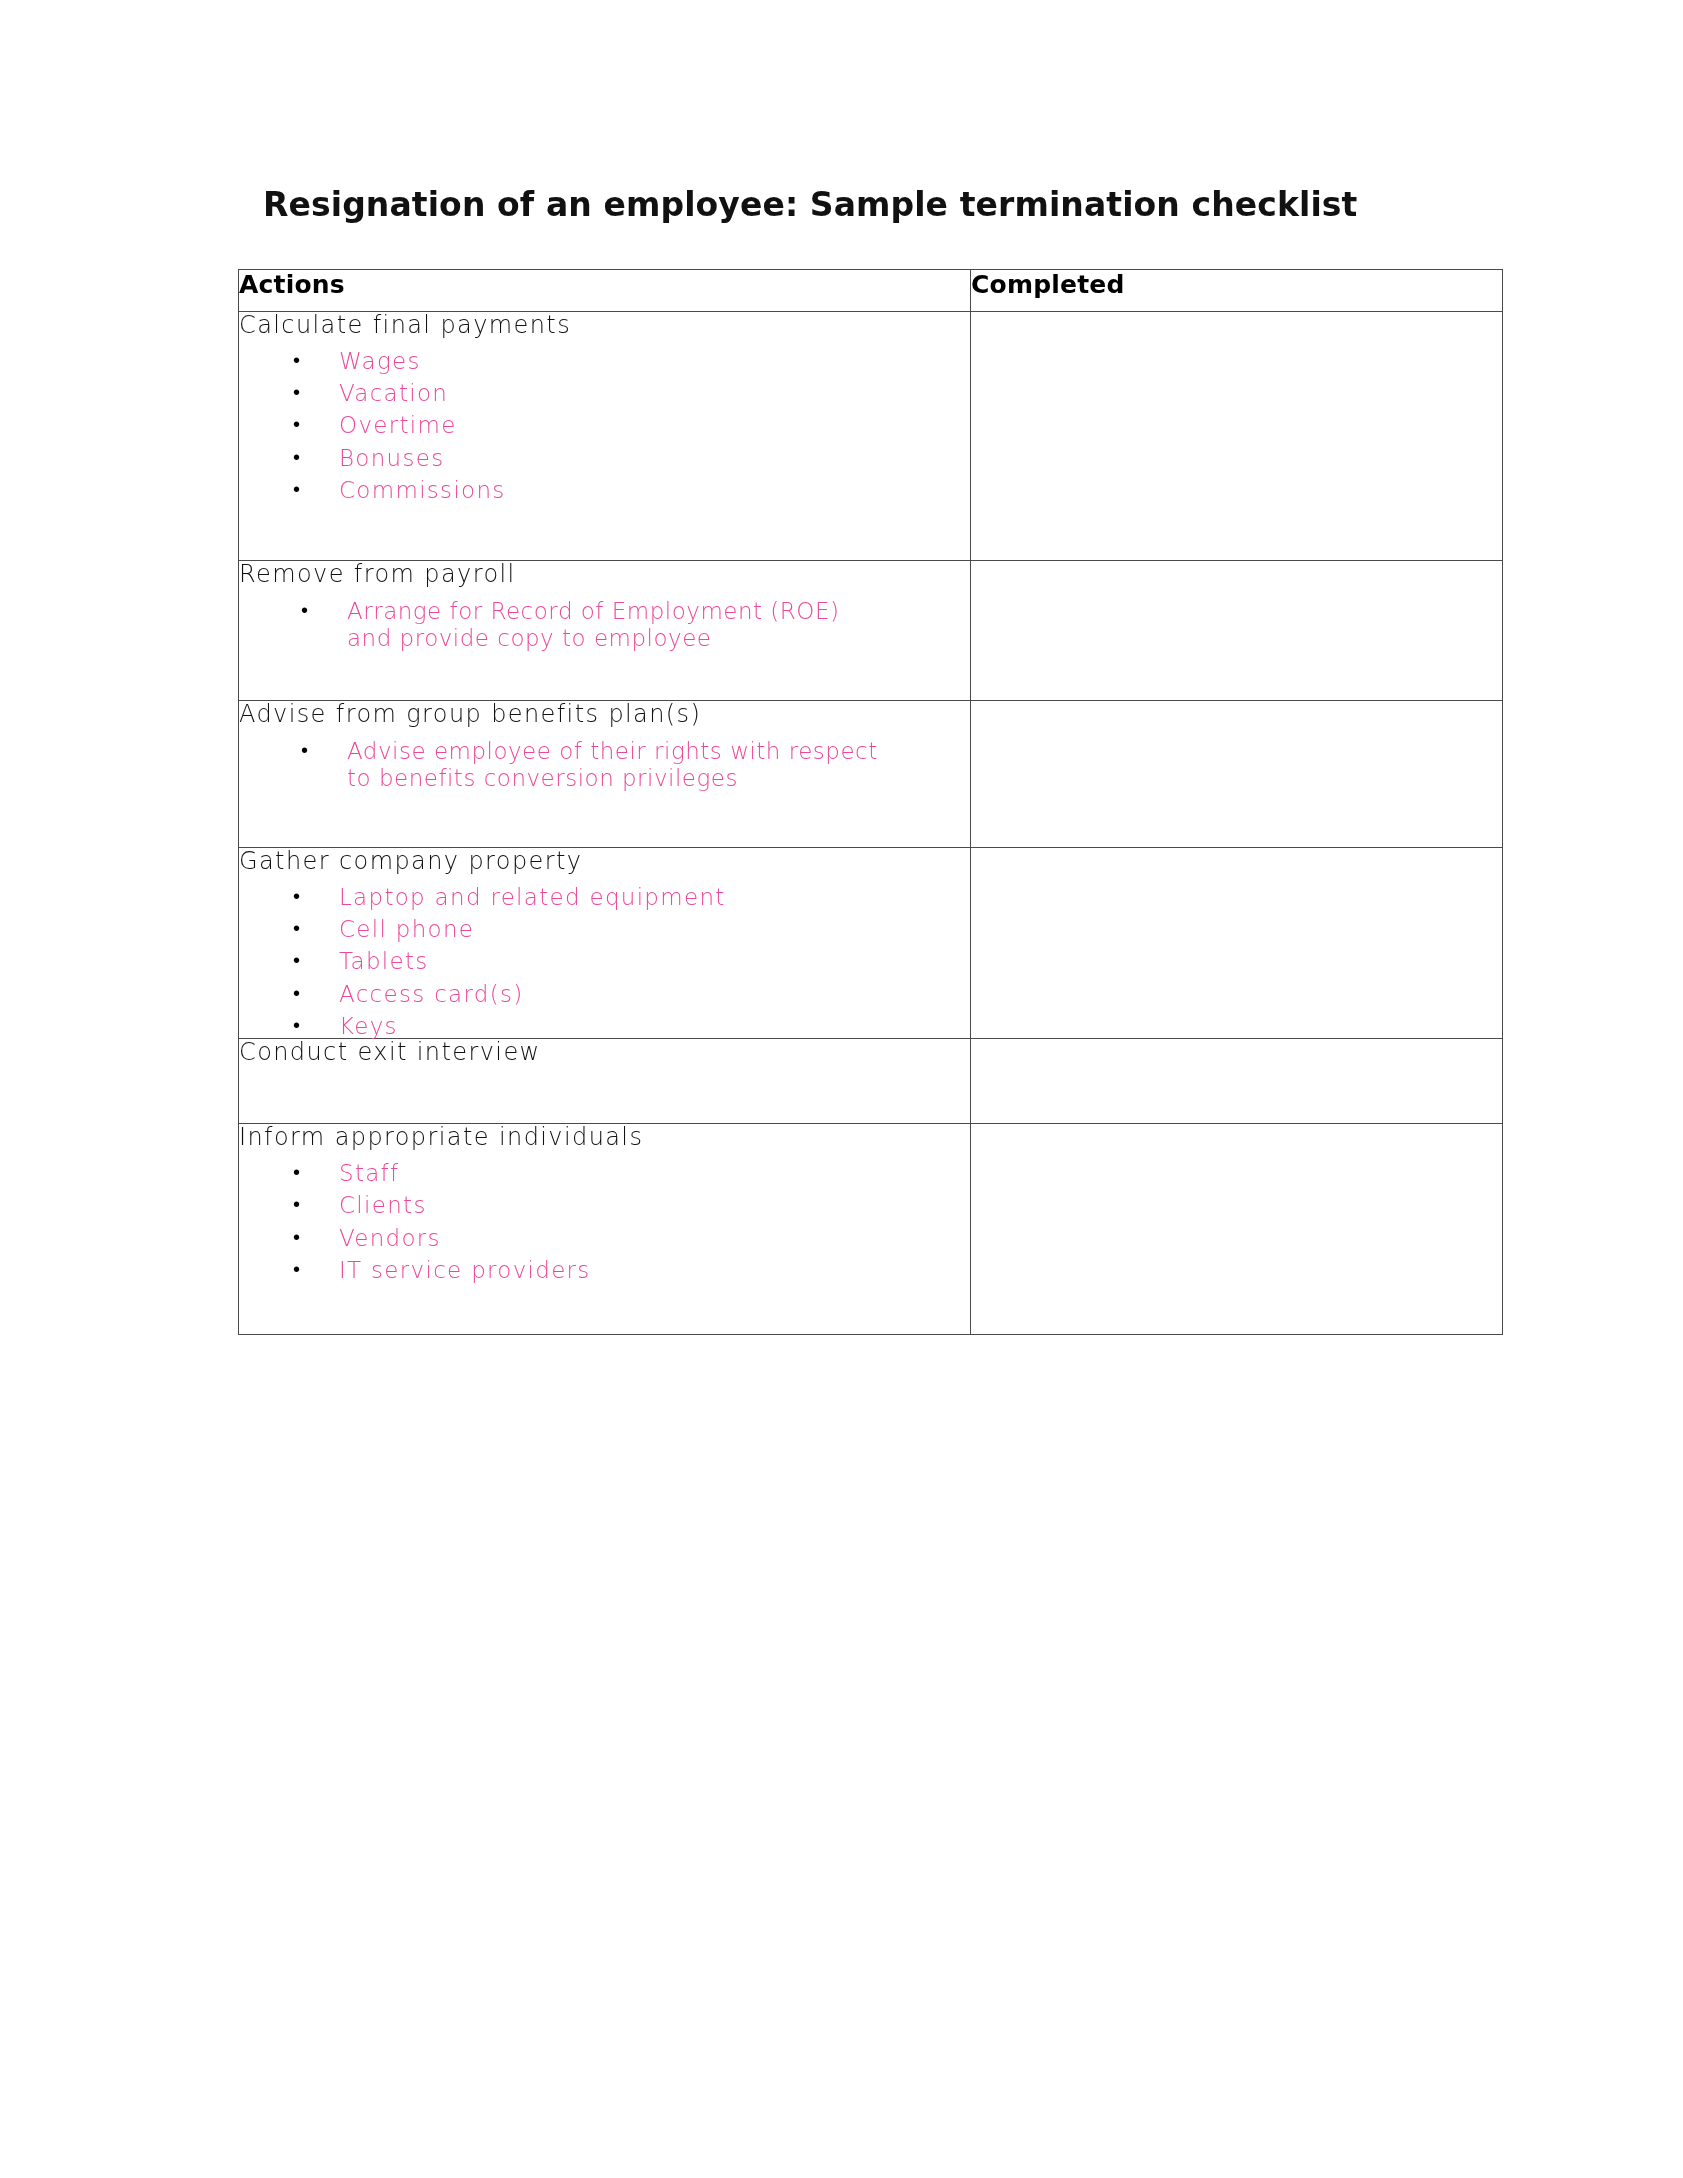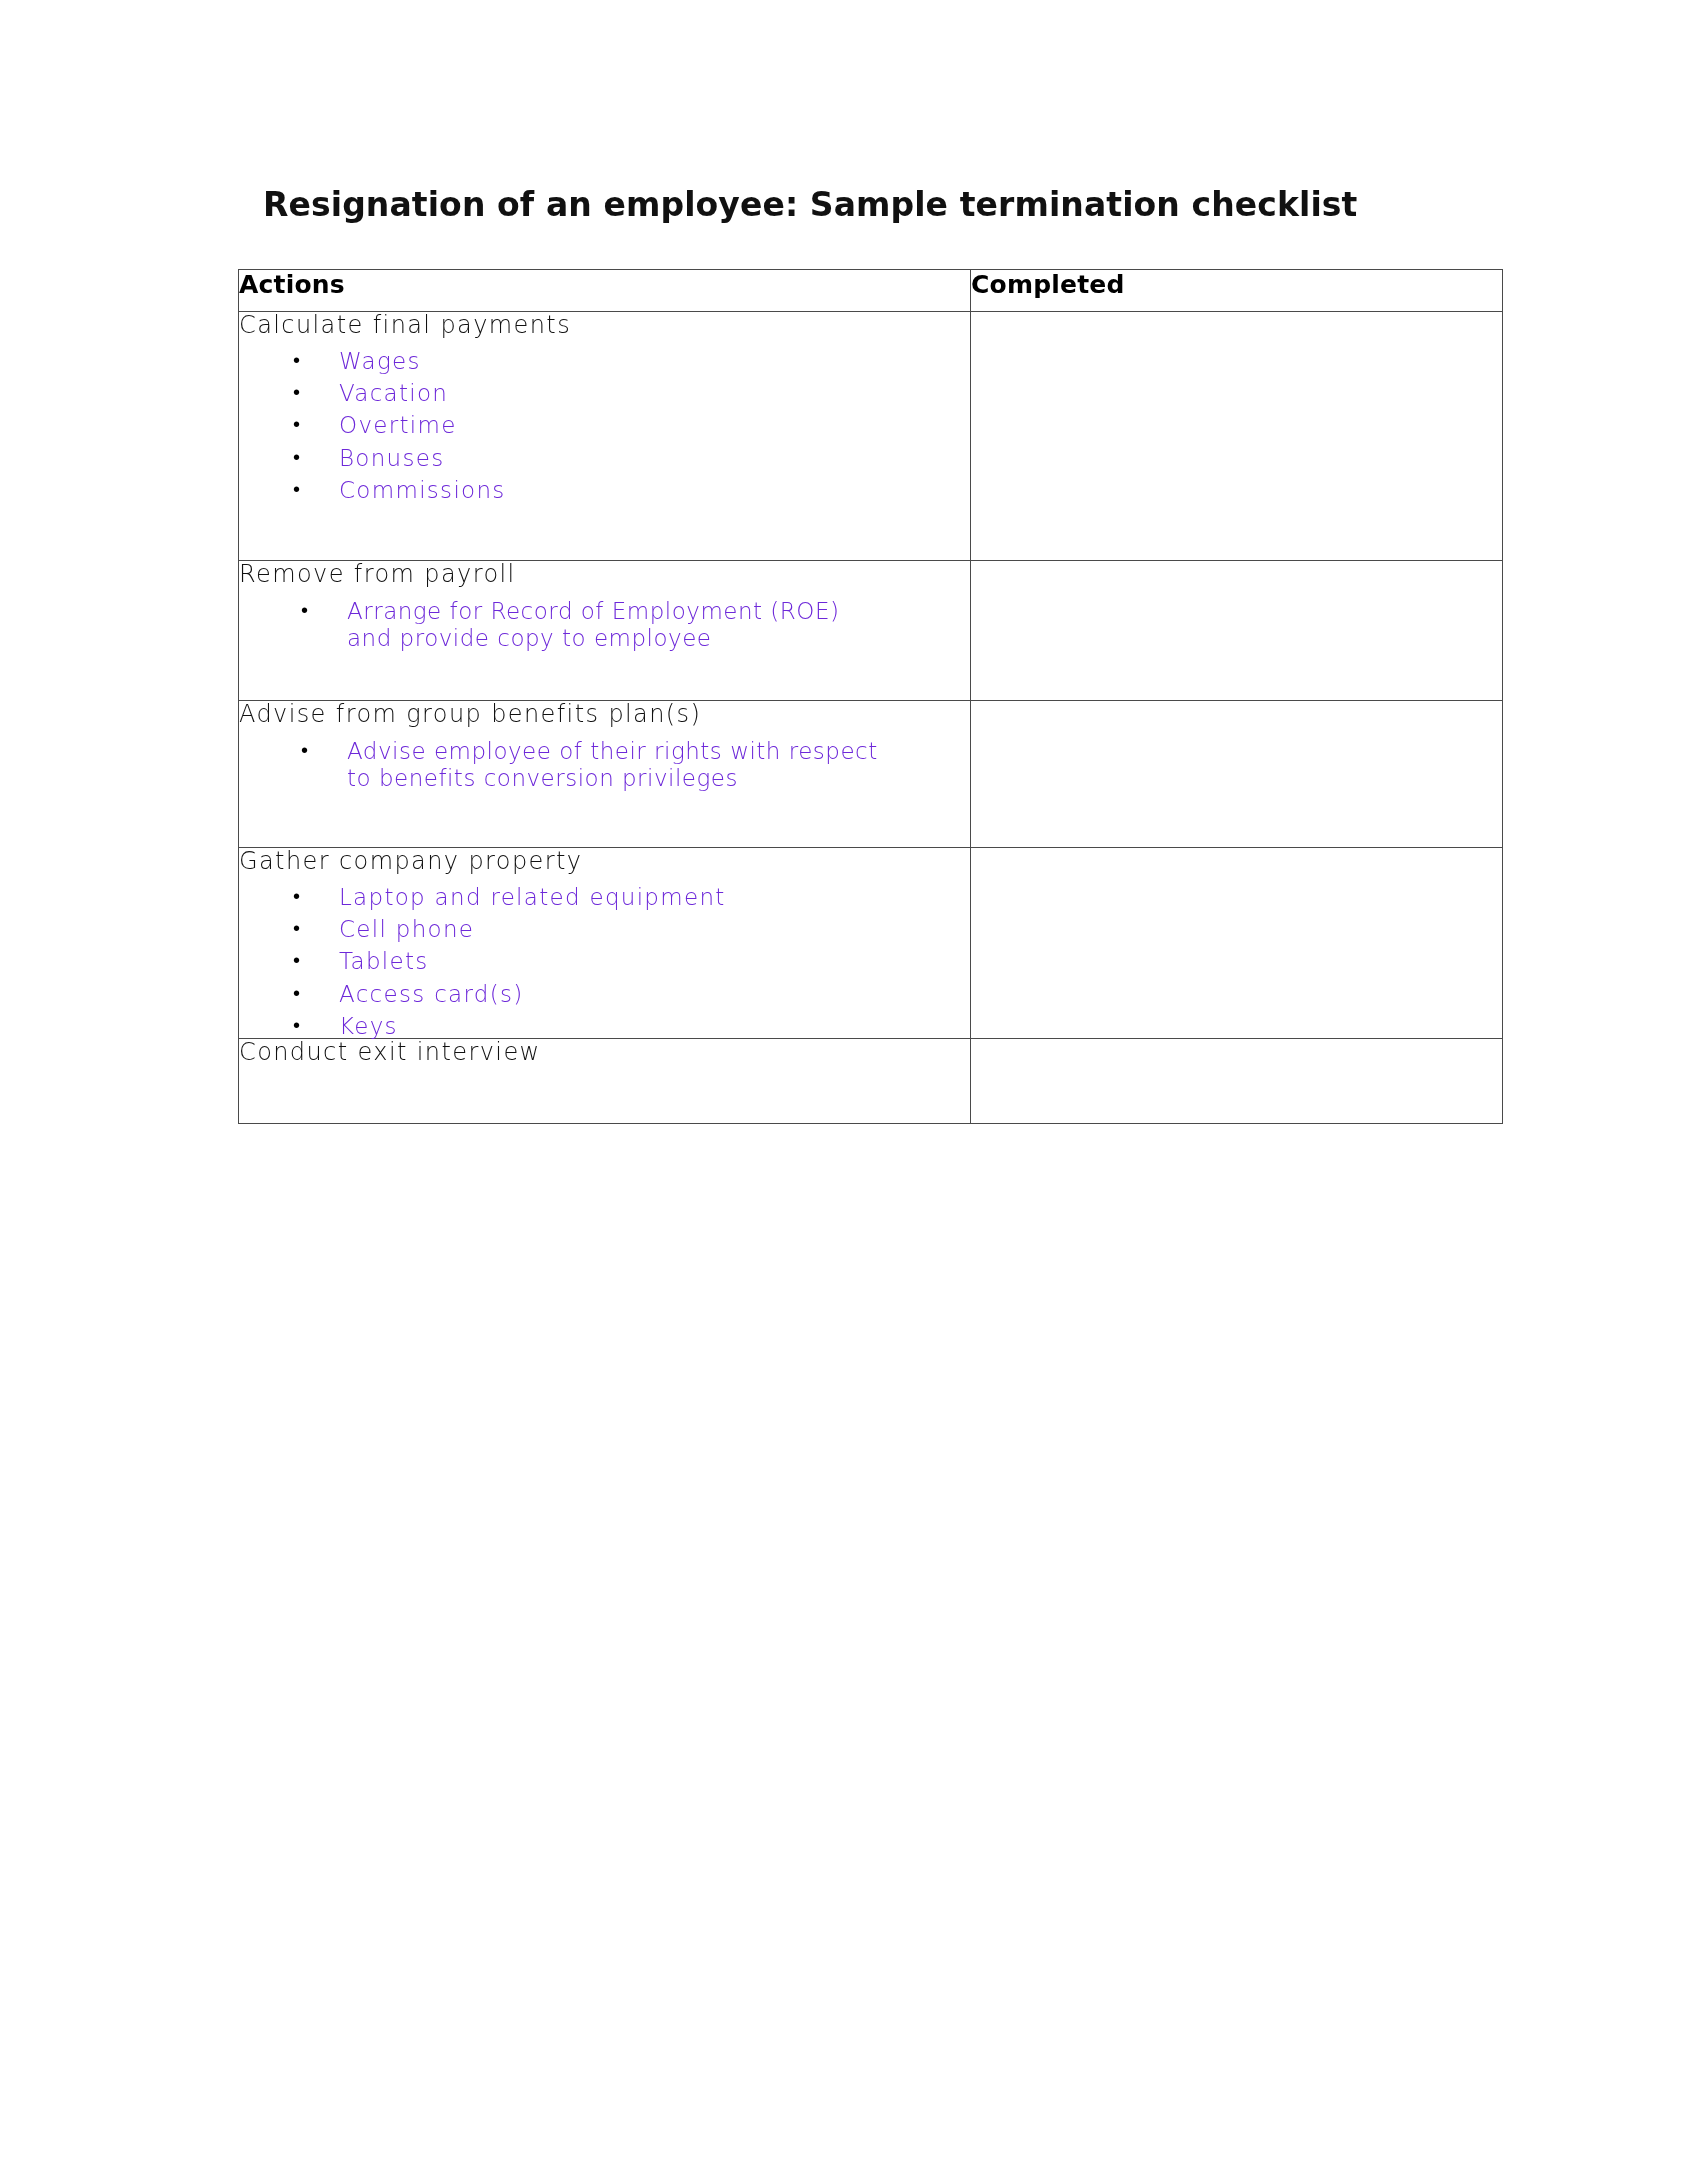--- a/index.html
+++ b/index.html
@@ -96,7 +96,7 @@
     font-size: 23px;
     font-weight: 300;
     letter-spacing: 1.3px;
-    color: #6d28d9;
+    color: #ec4899;
     line-height: 1.06;
     padding-left: 100px;
     margin-bottom: 8px;

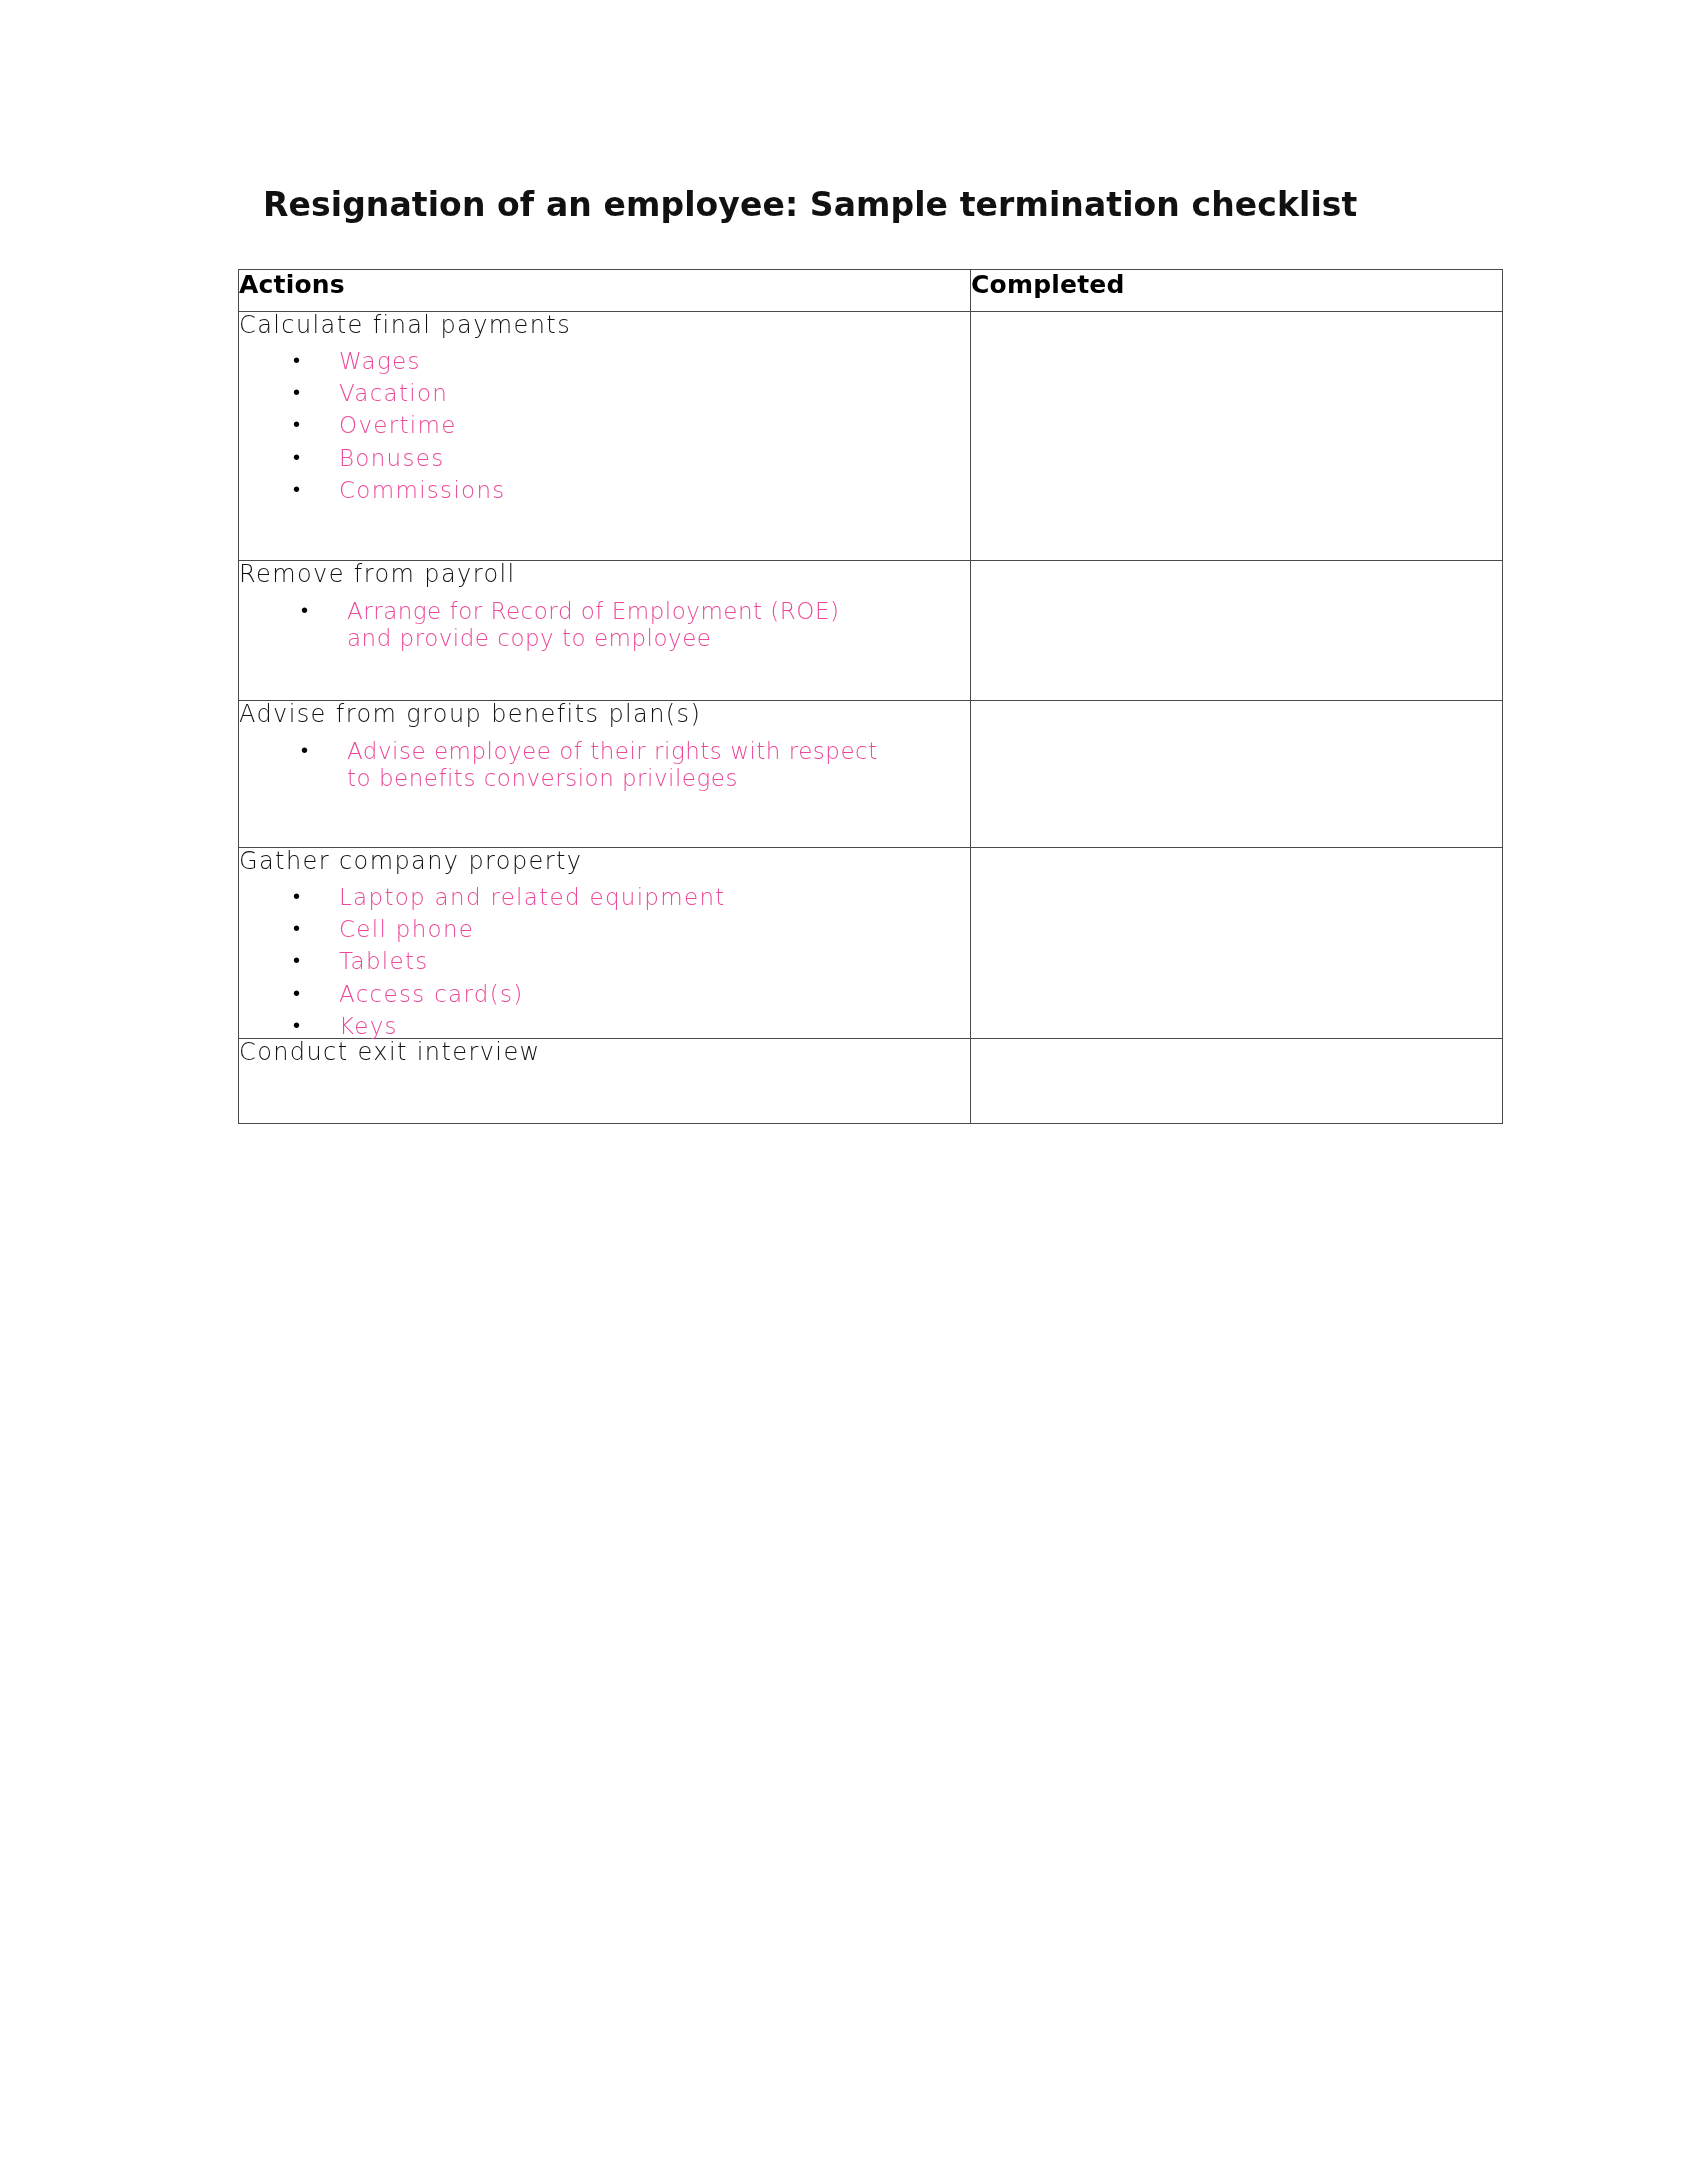--- a/index.html
+++ b/index.html
@@ -214,6 +214,18 @@
       </tr>
 
 
+      <tr>
+        <td class="action-cell r-8">
+          <div class="action-title">Inform appropriate individuals</div>
+          <ul class="sub-list">
+            <li>Staff</li>
+            <li>Clients</li>
+            <li>Vendors</li>
+            <li>IT service providers</li>
+          </ul>
+        </td>
+        <td class="complete-cell r-8"></td>
+      </tr>
 
     </tbody>
   </table>

